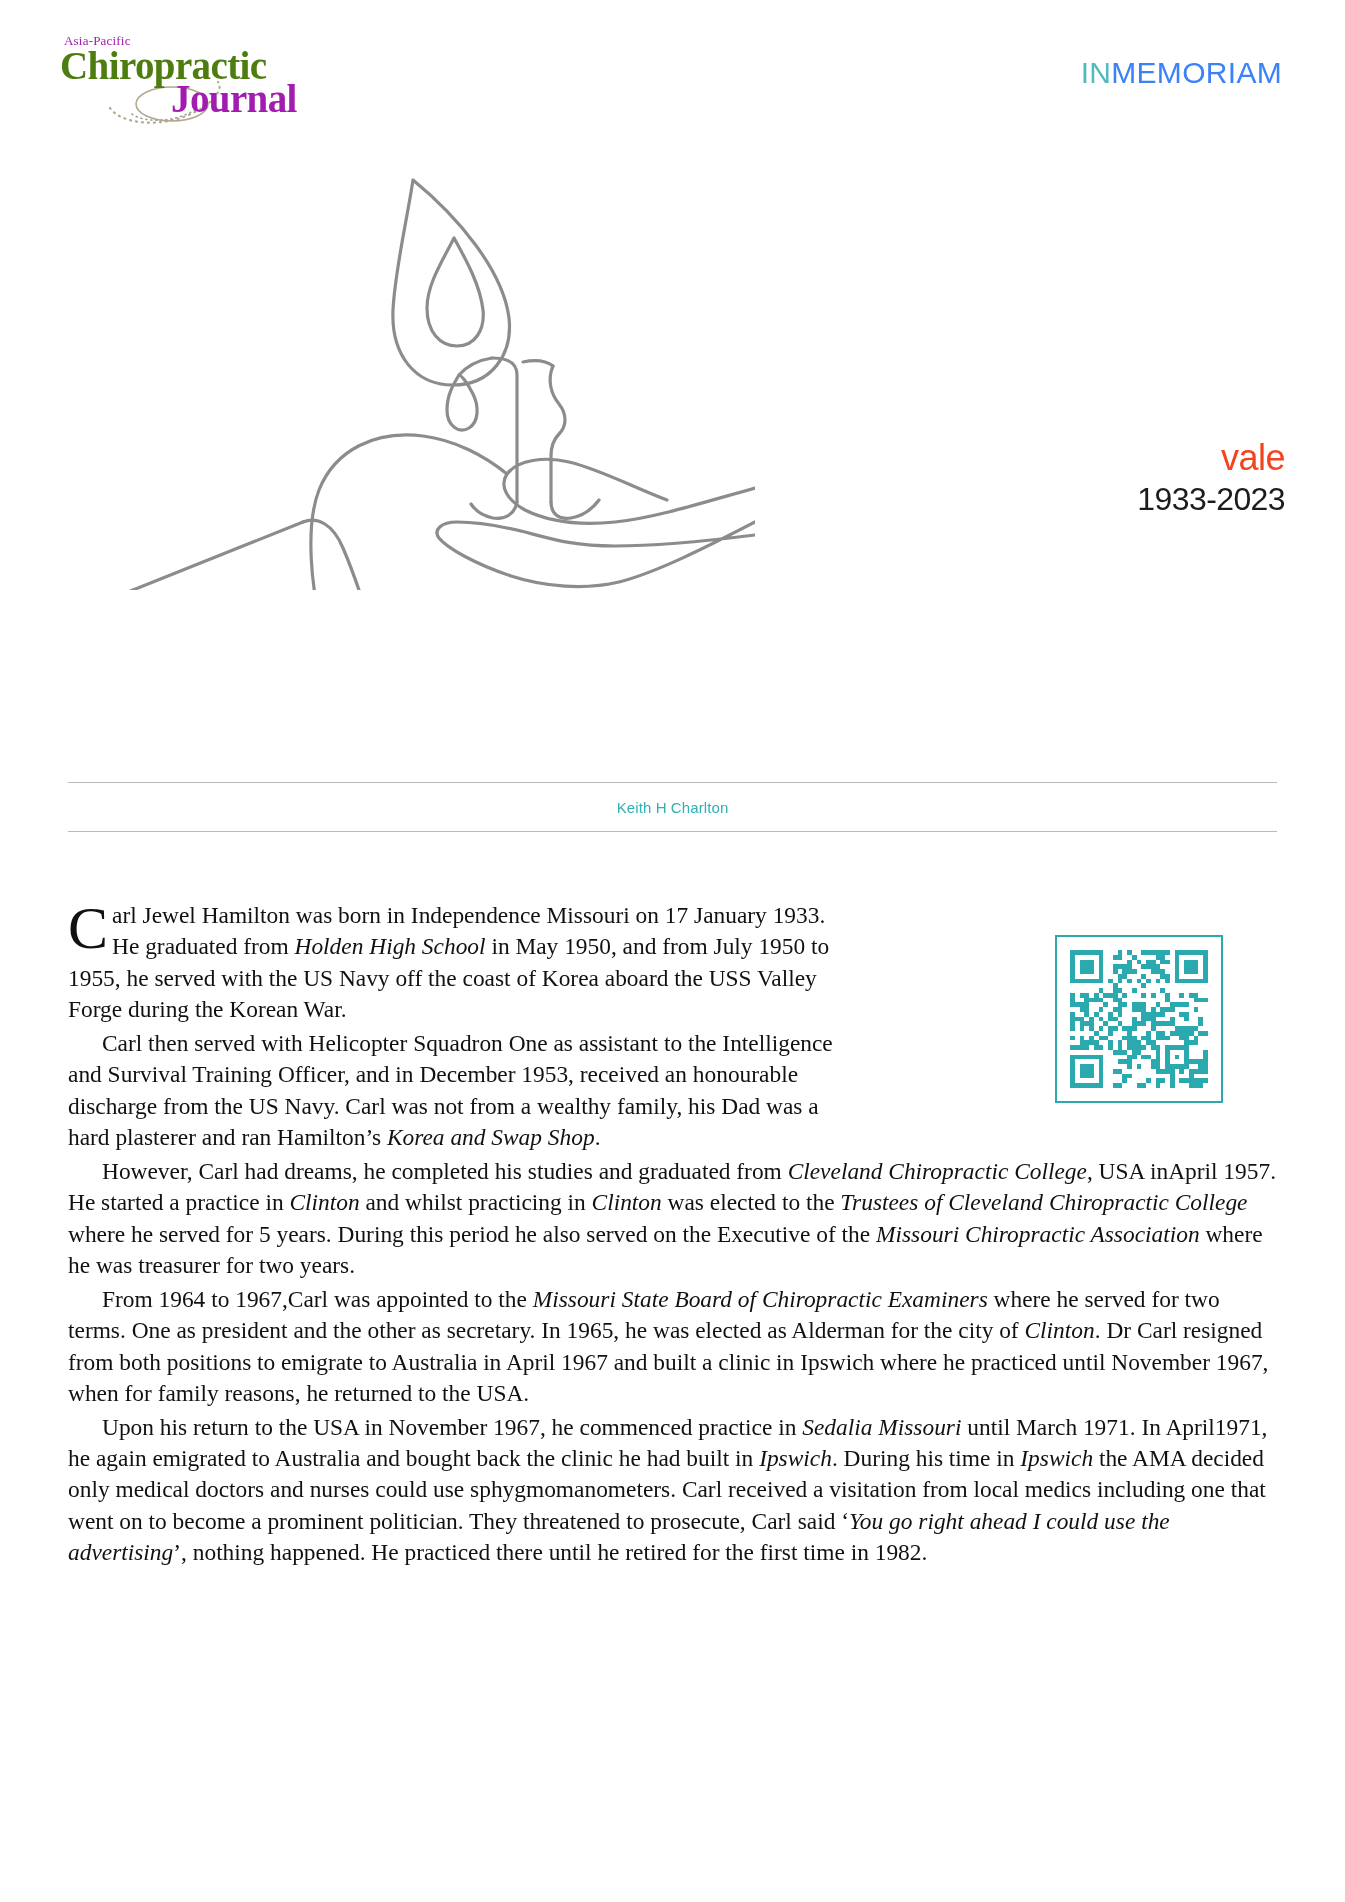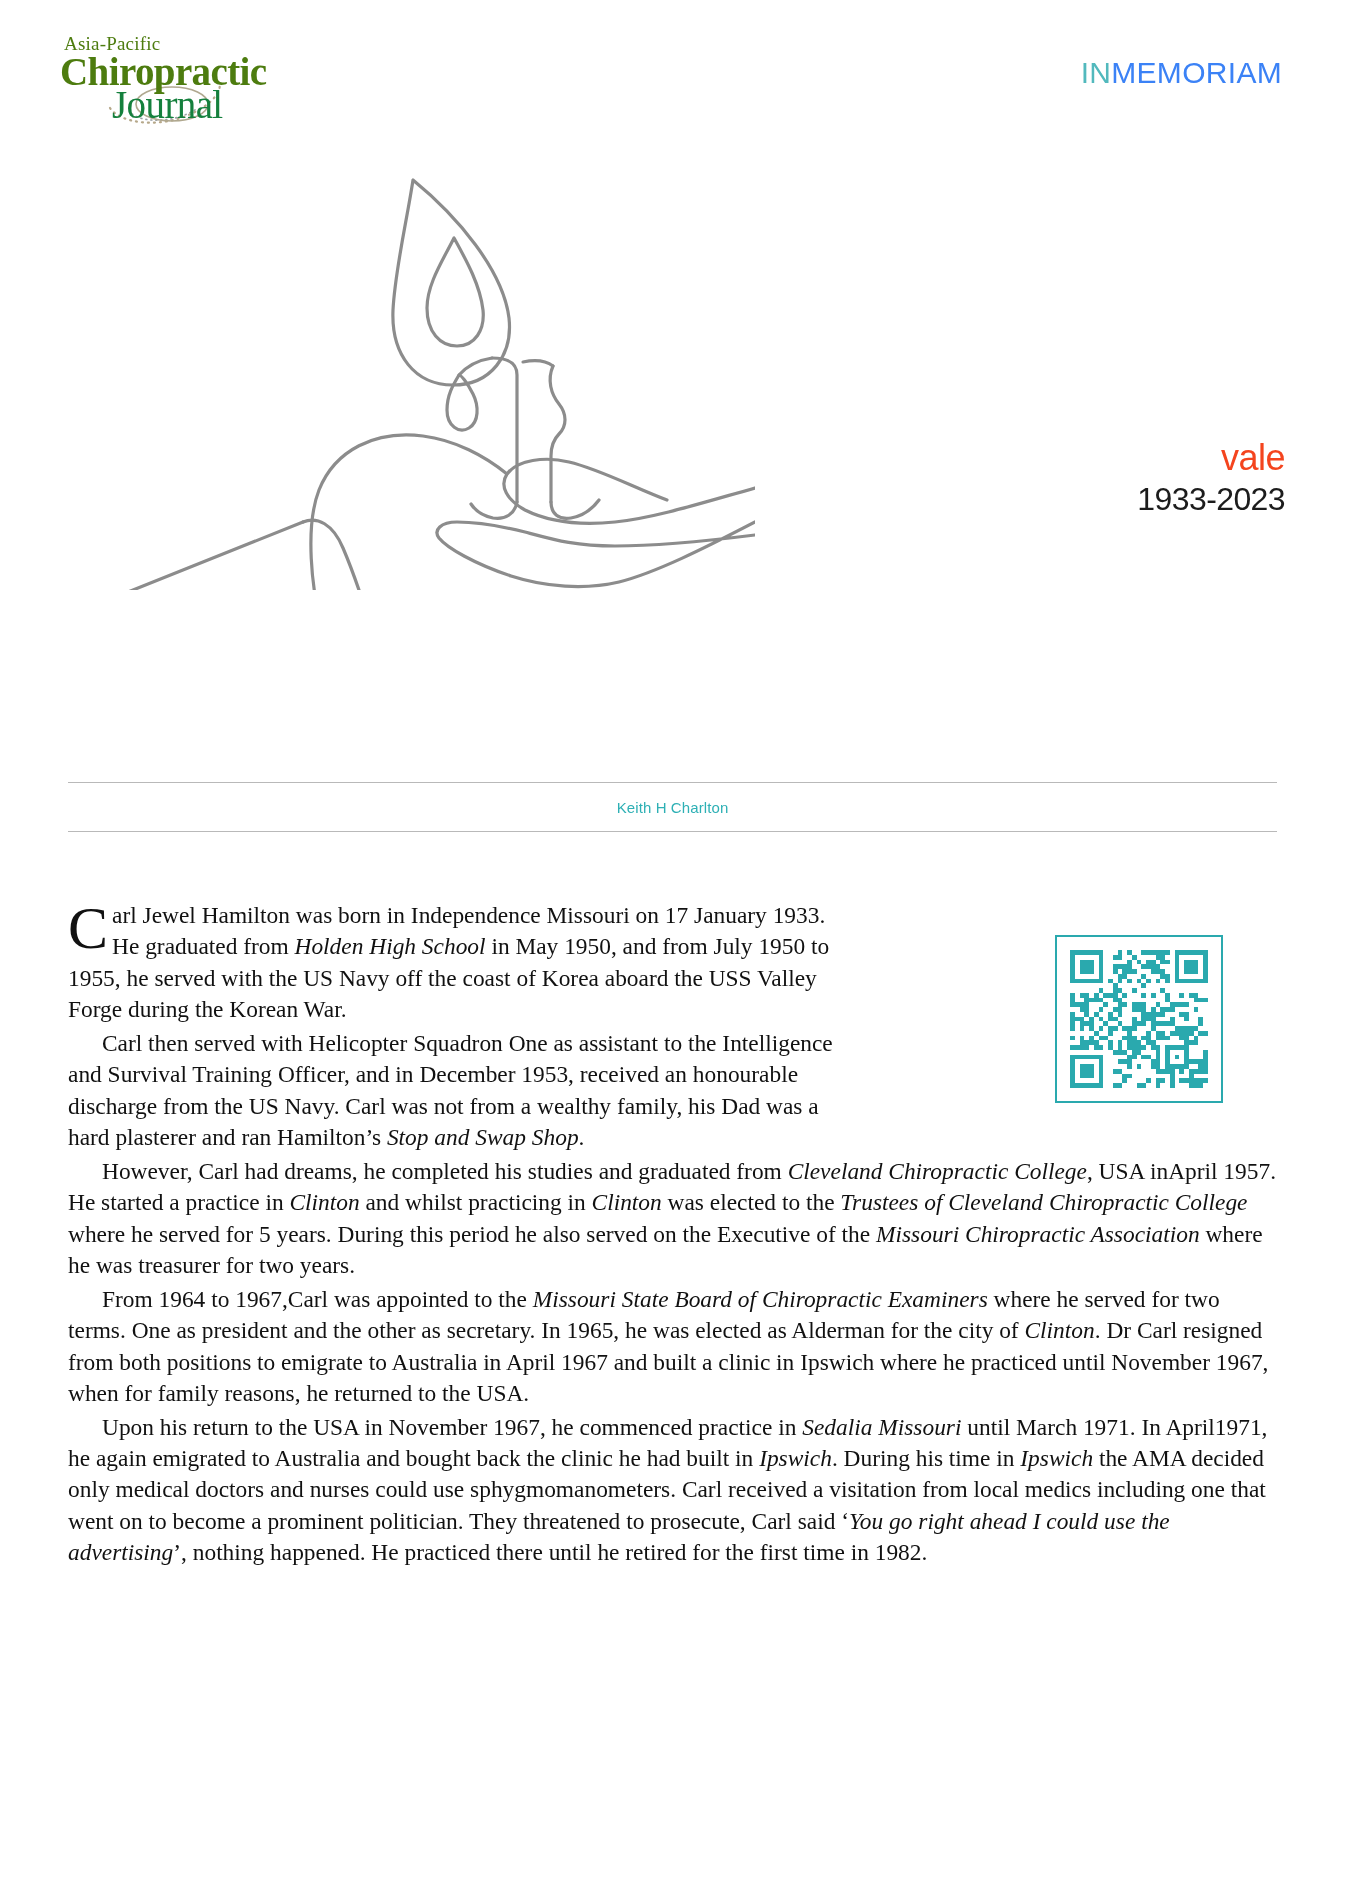--- a/index.html
+++ b/index.html
@@ -32,8 +32,8 @@
   }
   #logo-sub {
     font-family: "Liberation Serif", serif;
-    font-size: 19px;
-    color: #4d7c0f;
+    font-size: 13px;
+    color: #a21caf;
     letter-spacing: 0.2px;
     line-height: 1;
     margin-left: 4px;

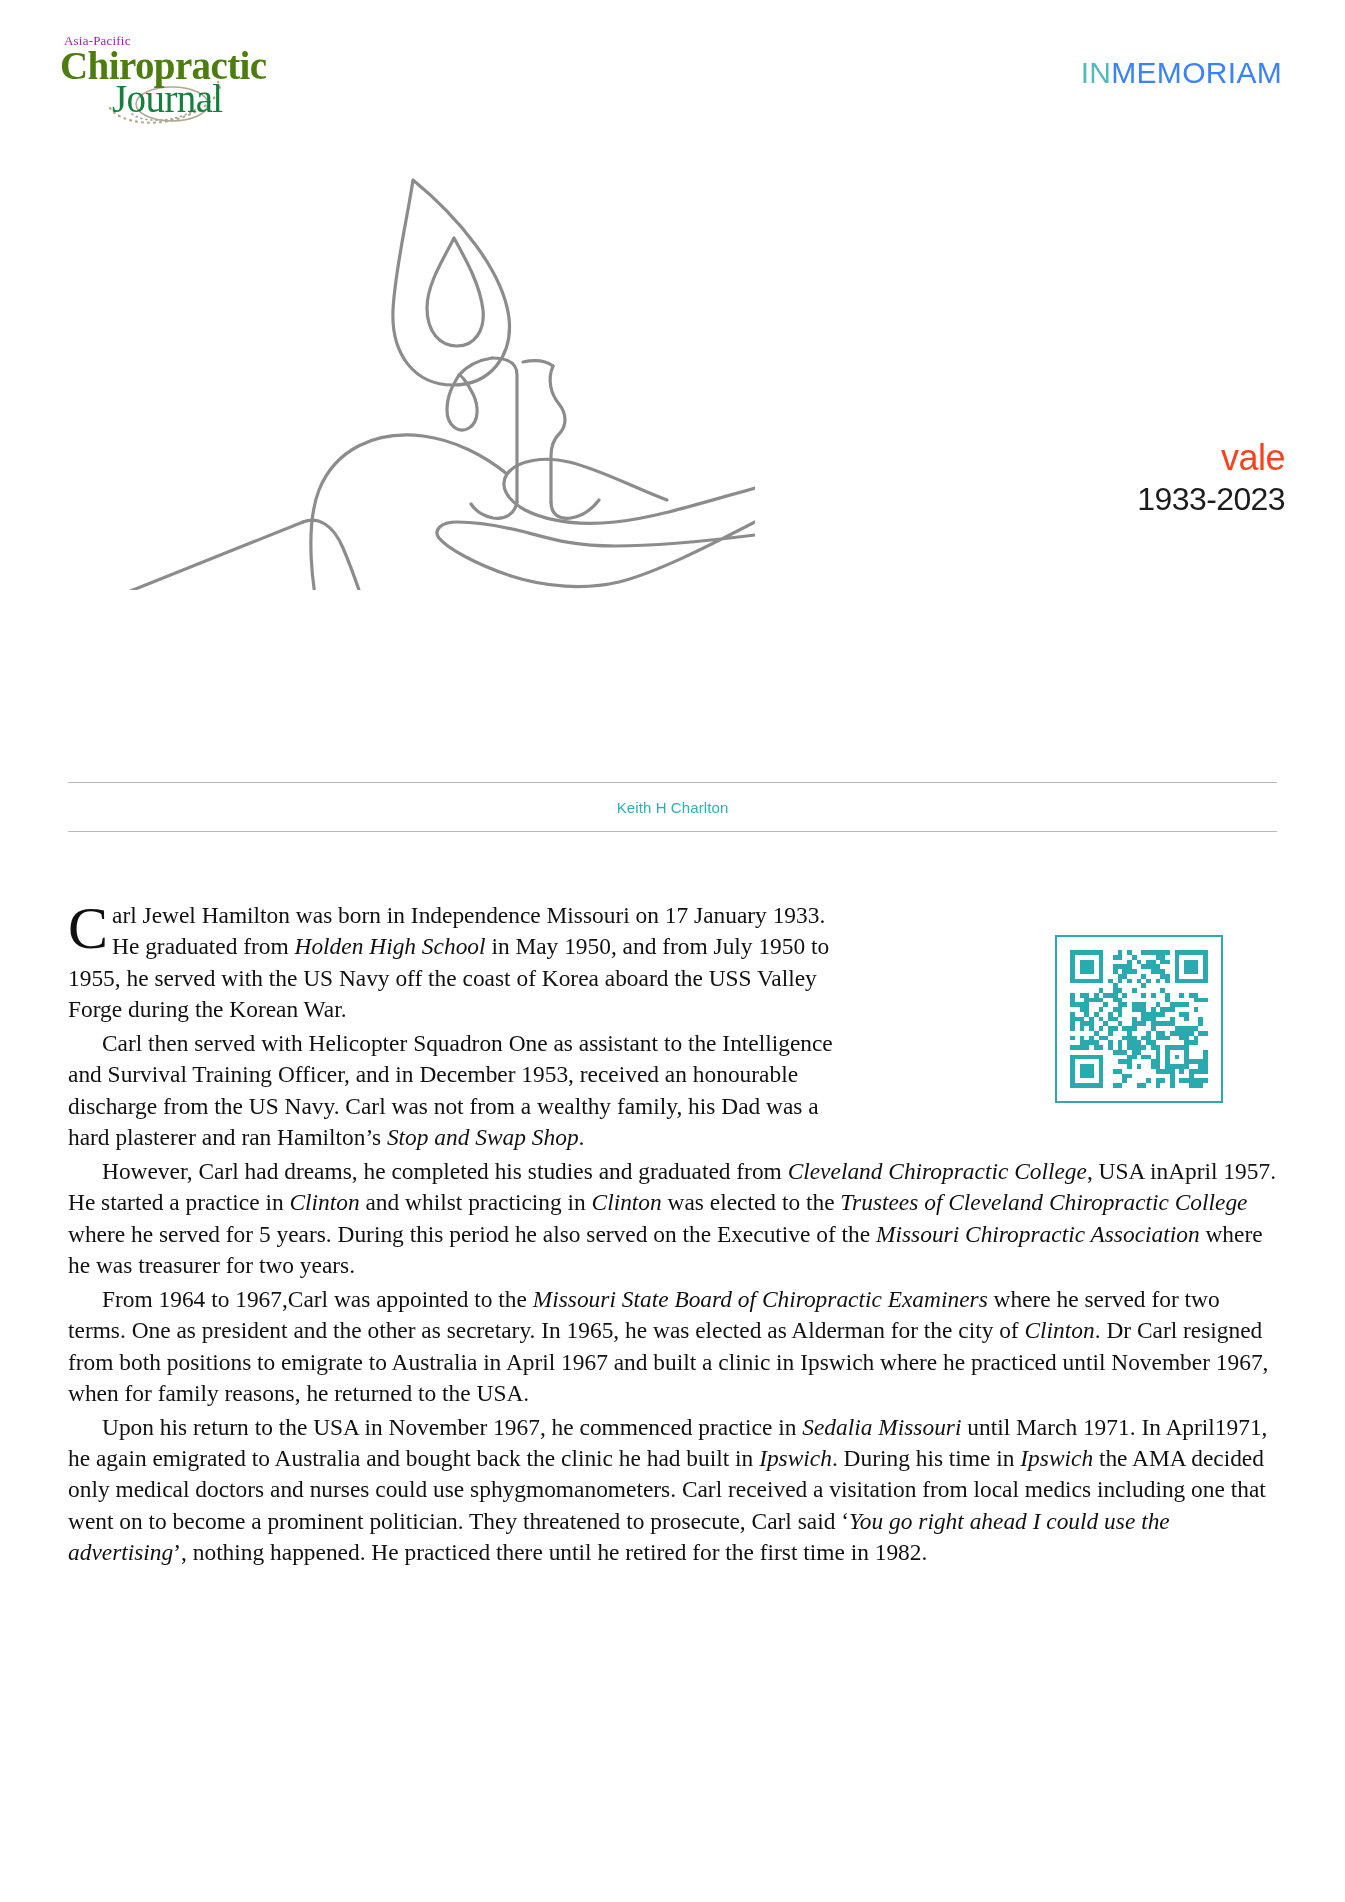--- a/index.html
+++ b/index.html
@@ -50,12 +50,12 @@
   }
   #logo-second {
     font-family: "Liberation Serif", serif;
-    font-weight: normal;
+    font-weight: bold;
     font-size: 39px;
-    color: #15803d;
+    color: #a21caf;
     line-height: 0.95;
     letter-spacing: -0.6px;
-    margin-left: 52px;
+    margin-left: 111px;
     margin-top: -4px;
     position: relative;
     z-index: 2;

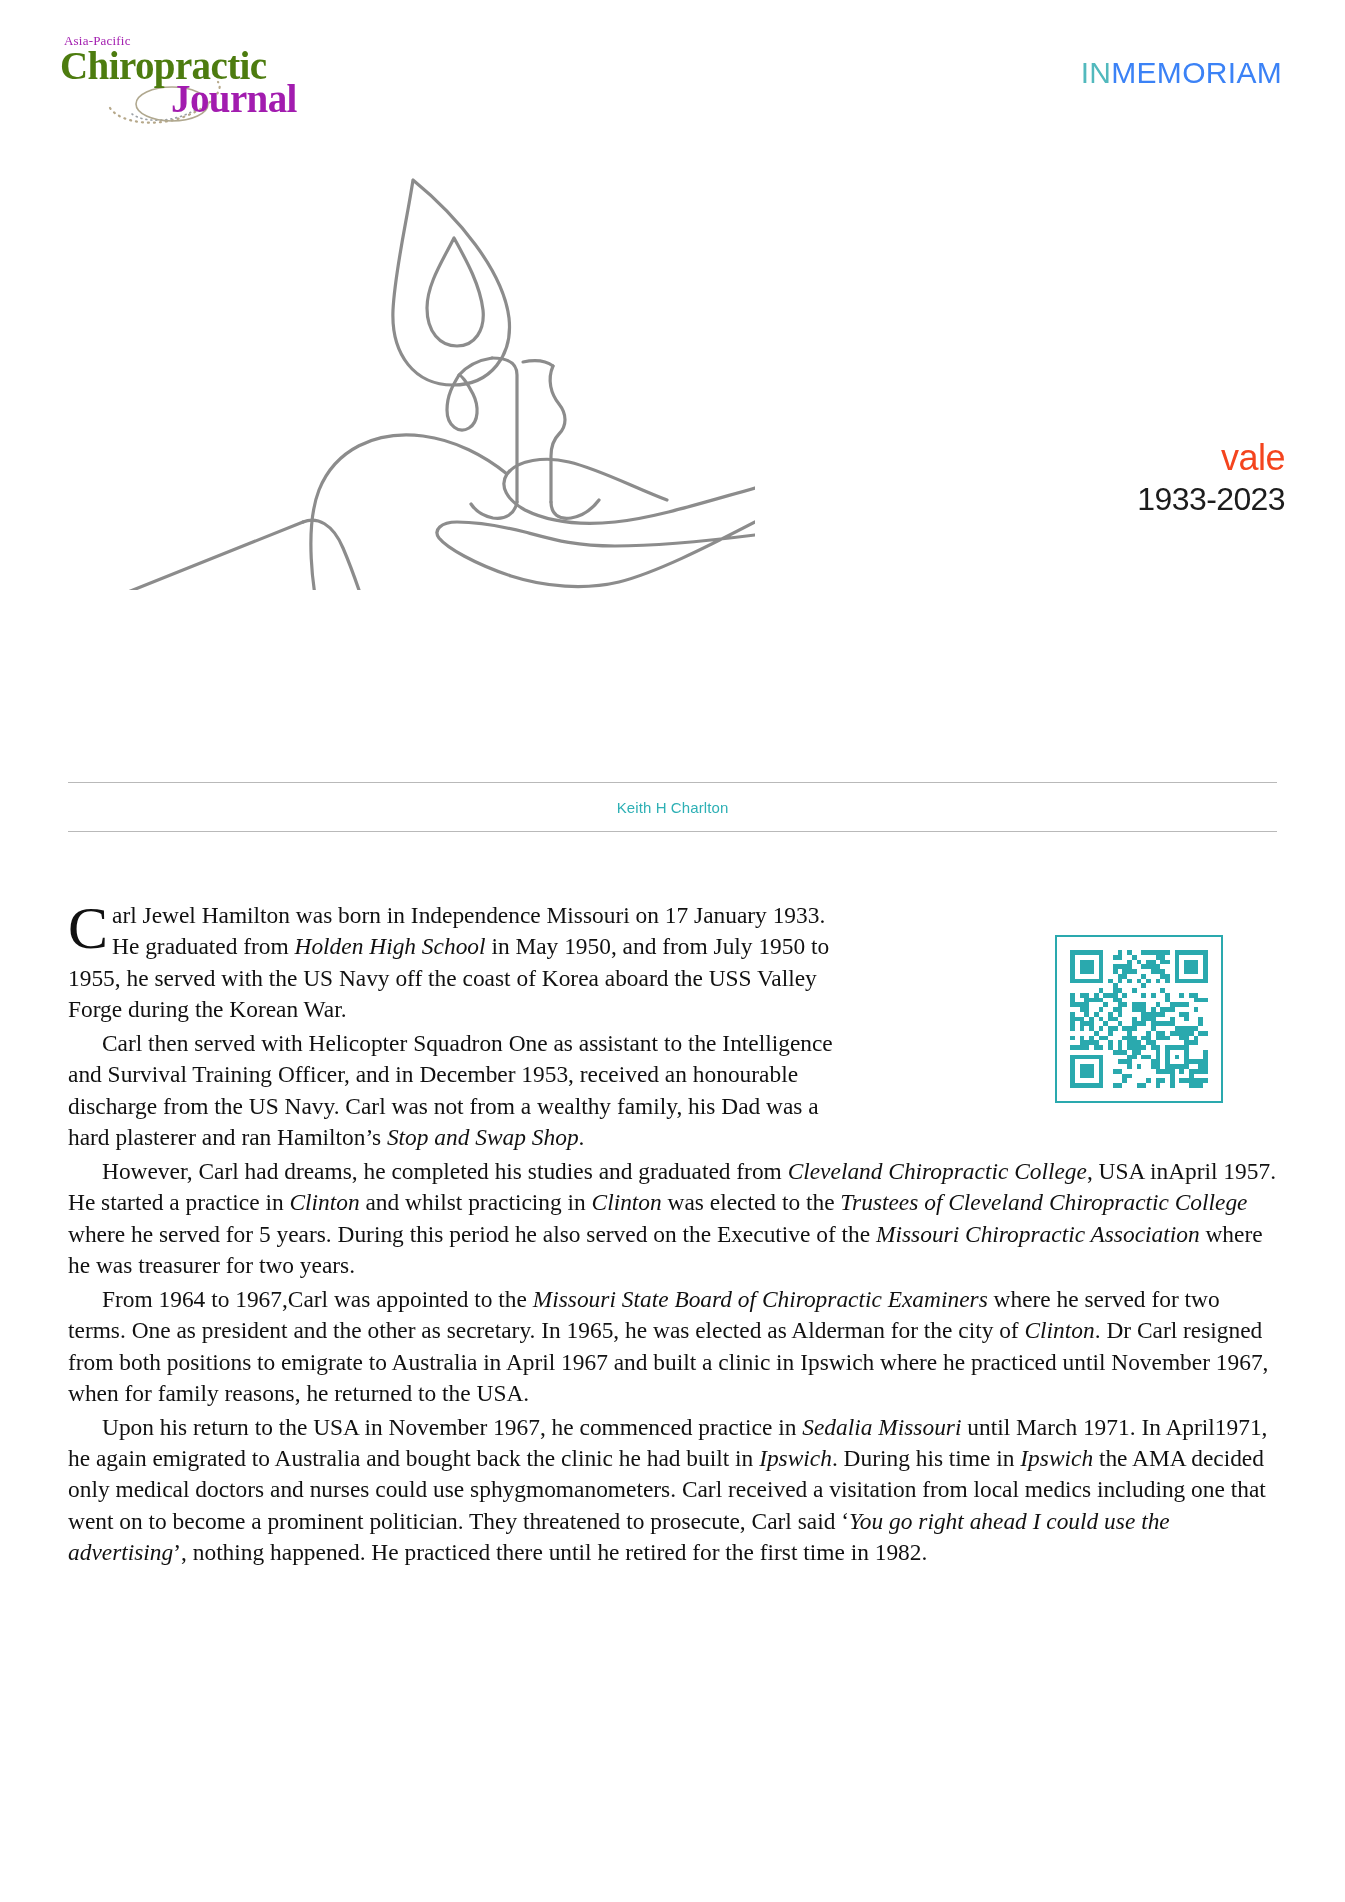--- a/index.html
+++ b/index.html
@@ -682,7 +682,7 @@
 
 <div id="article-body">
     <div class="para narrow first"><span class="dropcap">C</span><span>arl Jewel Hamilton was born in Independence Missouri on 17 January 1933. He graduated from <i>Holden High School</i> in May 1950, and from July 1950 to 1955, he served with the US Navy off the coast of Korea aboard the USS Valley Forge during the Korean War.</span></div>
-    <div class="para narrow"><span>Carl then served with Helicopter Squadron One as assistant to the Intelligence and Survival Training Officer, and in December 1953, received an honourable discharge from the US Navy. Carl was not from a wealthy family, his Dad was a hard plasterer and ran Hamilton’s <i>Stop and Swap Shop</i>.</span></div>
+    <div class="para narrow"><span>Carl then served with Helicopter Squadron One as assistant to the Intelligence and Survival Training Officer, and in December 1953, received an honourable discharge from the US Navy. Carl was not from a wealthy family, his Dad was a hard plasterer and ran Hamilton’s <i>Korea and Swap Shop</i>.</span></div>
     <div class="para"><span>However, Carl had dreams, he completed his studies and graduated from <i>Cleveland Chiropractic College</i>, USA inApril 1957. He started a practice in <i>Clinton</i> and whilst practicing in <i>Clinton</i> was elected to the <i>Trustees of Cleveland Chiropractic College</i> where he served for 5 years. During this period he also served on the Executive of the <i>Missouri Chiropractic Association</i> where he was treasurer for two years.</span></div>
     <div class="para"><span>From 1964 to 1967,Carl was appointed to the <i>Missouri State Board of Chiropractic Examiners</i> where he served for two terms. One as president and the other as secretary. In 1965, he was elected as Alderman for the city of <i>Clinton</i>. Dr Carl resigned from both positions to emigrate to Australia in April 1967 and built a clinic in Ipswich where he practiced until November 1967, when for family reasons, he returned to the USA.</span></div>
     <div class="para"><span>Upon his return to the USA in November 1967, he commenced practice in <i>Sedalia Missouri</i> until March 1971. In April1971, he again emigrated to Australia and bought back the clinic he had built in <i>Ipswich</i>. During his time in <i>Ipswich</i> the AMA decided only medical doctors and nurses could use sphygmomanometers. Carl received a visitation from local medics including one that went on to become a prominent politician. They threatened to prosecute, Carl said ‘<i>You go right ahead I could use the advertising</i>’, nothing happened. He practiced there until he retired for the first time in 1982.</span></div>

